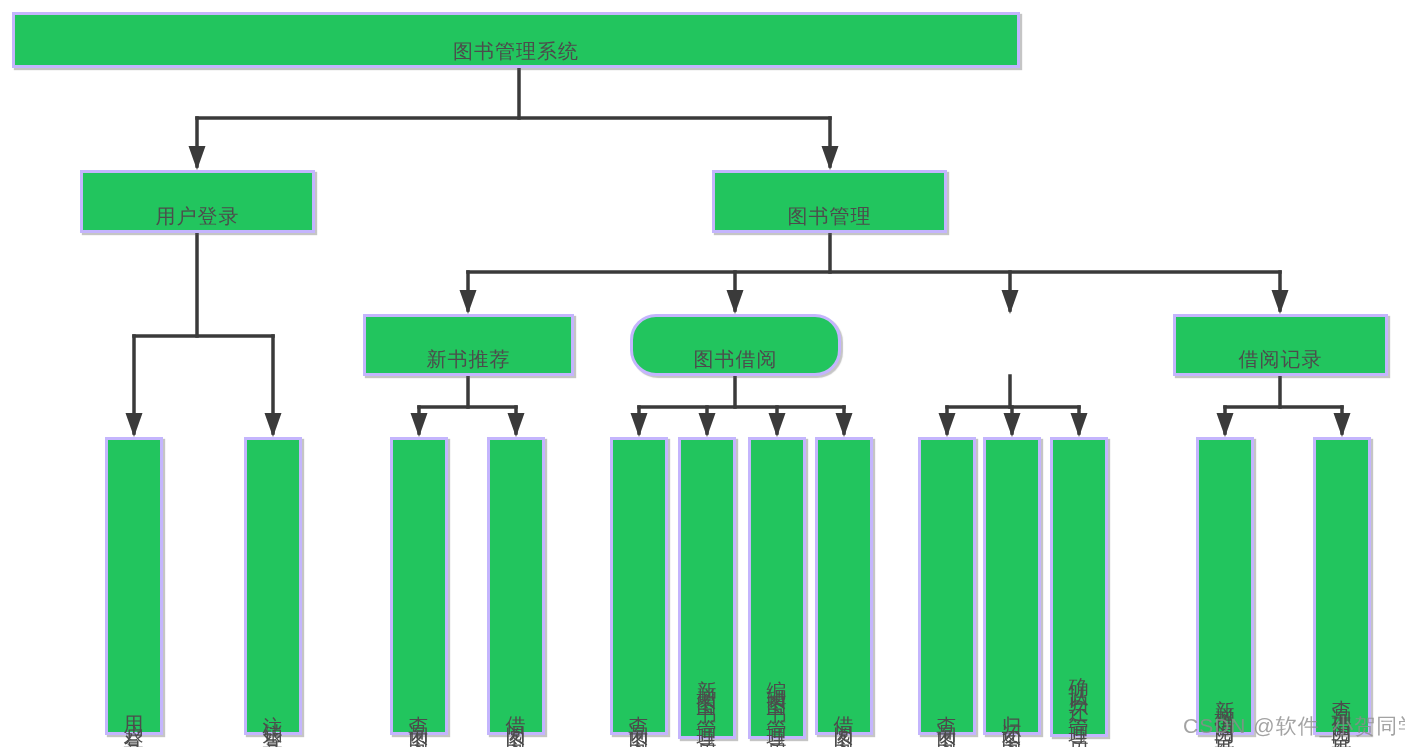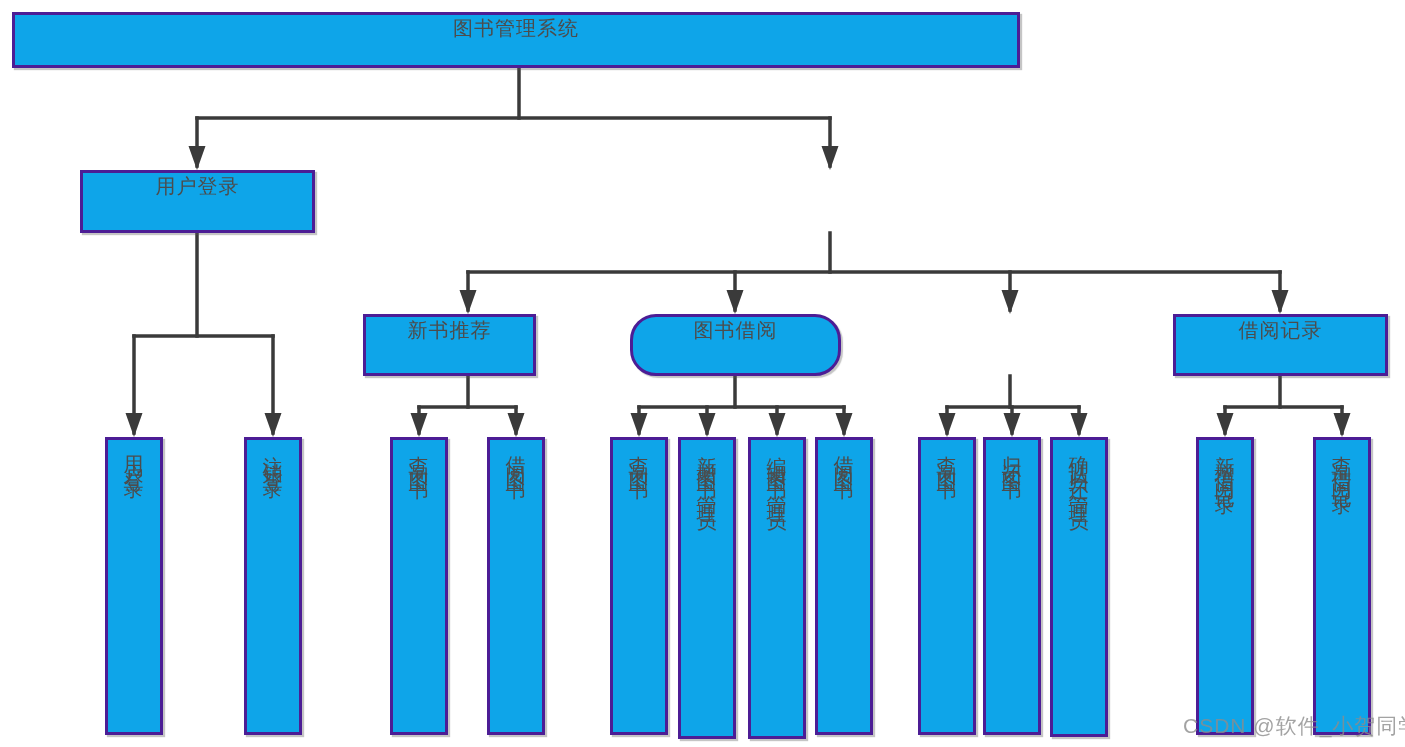--- a/index.html
+++ b/index.html
@@ -24,10 +24,10 @@
   .node {
     position: absolute;
     box-sizing: border-box;
-    border: 3px solid #4c1d95;
-    background: #0ea5e9;
+    border: 3px solid #c4b5fd;
+    background: #22c55e;
     display: flex;
-    align-items: flex-start;
+    align-items: flex-end;
     justify-content: center;
     color: #4c4c4c;
     box-shadow: 2px 2px 1px rgba(90,90,90,0.35);

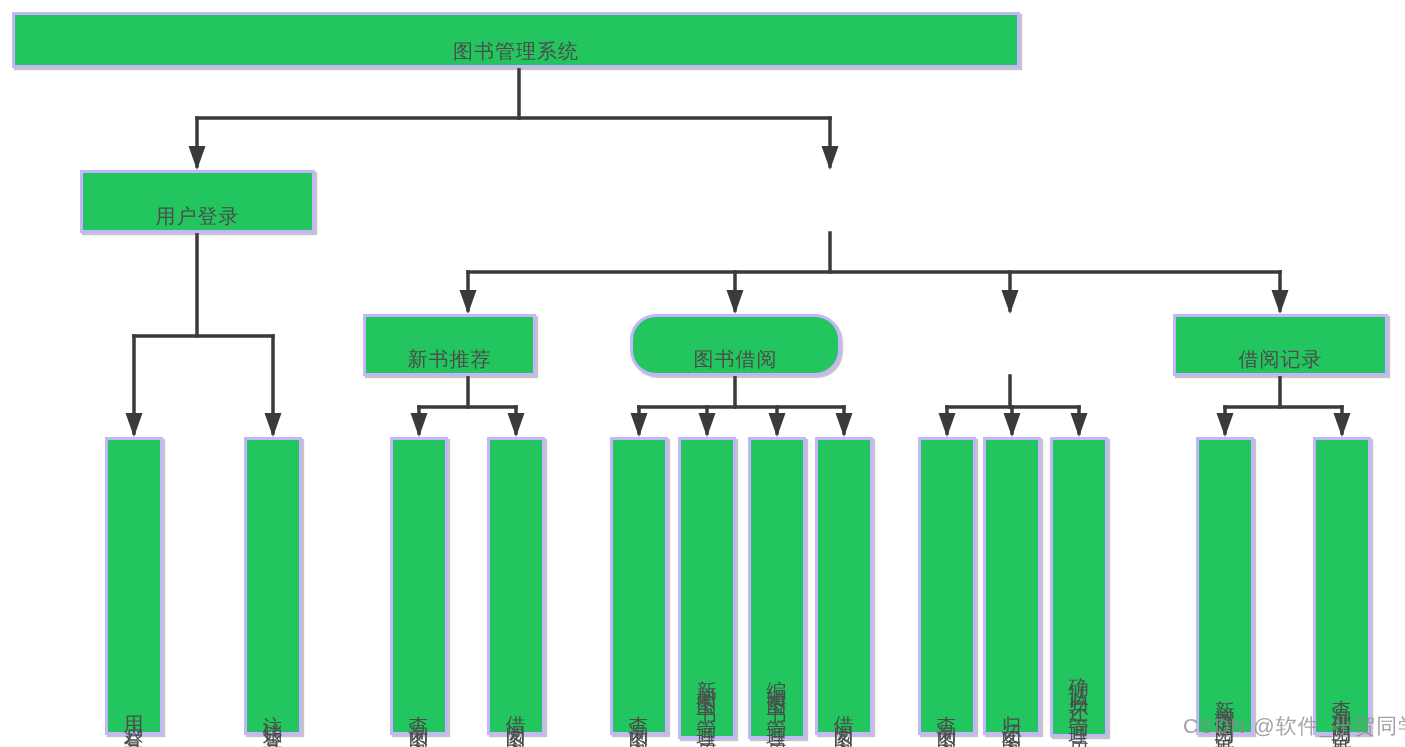--- a/index.html
+++ b/index.html
@@ -139,6 +139,9 @@
   <div class="node hbox" style="left:80px; top:170px; width:235px; height:63px;">
     <span>用户登录</span>
   </div>
+  <div class="node hbox" style="left:712px; top:170px; width:235px; height:63px;">
+    <span>图书管理</span>
+  </div>
 
   <div class="node hbox" style="left:363px; top:314px; width:173px; height:62px;">
     <span>新书推荐</span>

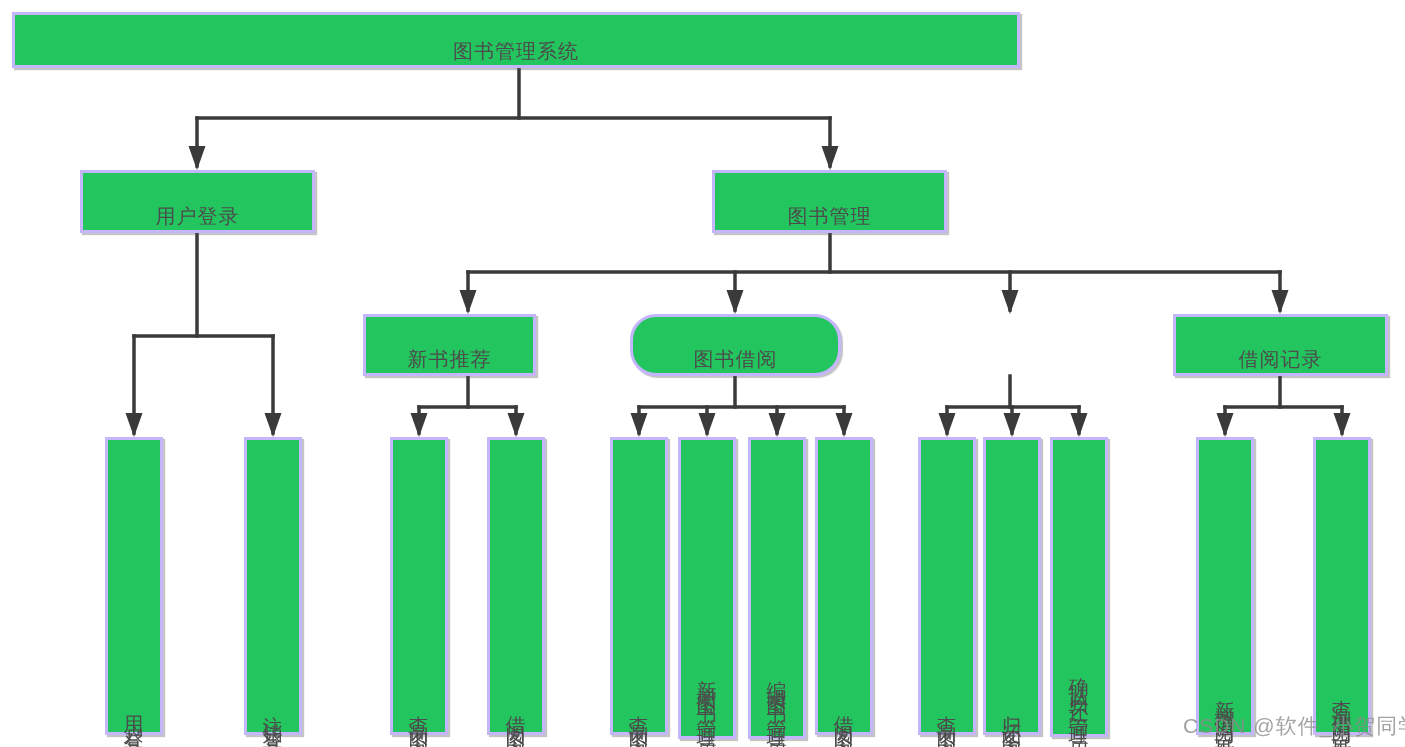--- a/index.html
+++ b/index.html
@@ -143,7 +143,7 @@
     <span>图书管理</span>
   </div>
 
-  <div class="node hbox" style="left:363px; top:314px; width:173px; height:62px;">
+  <div class="node hbox" style="left:363px; top:314px; width:211px; height:62px;">
     <span>新书推荐</span>
   </div>
   <div class="node hbox" style="left:630px; top:314px; width:211px; height:62px;border-radius:26px;">

